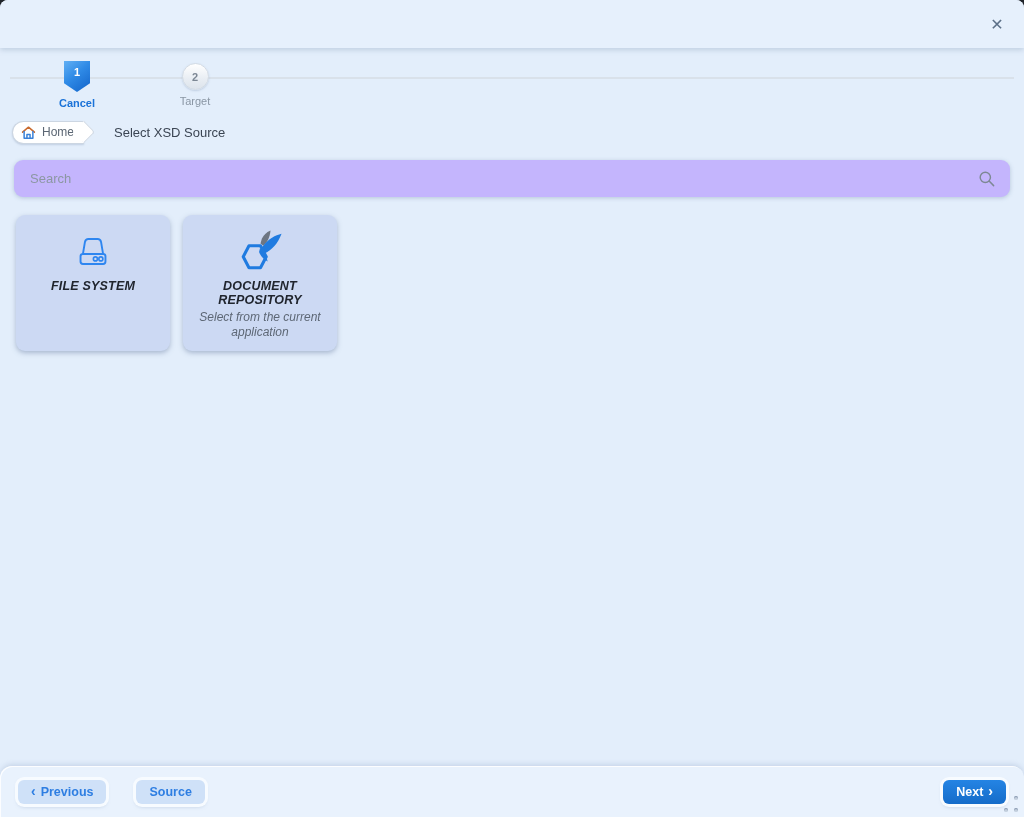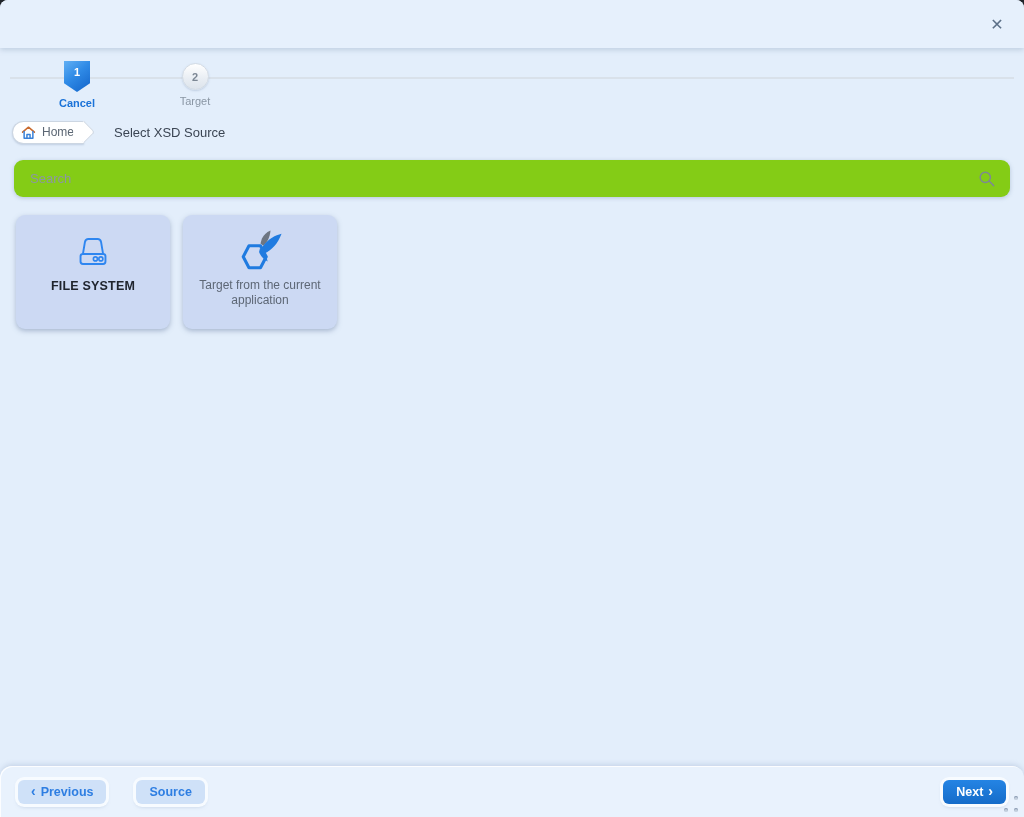--- a/index.html
+++ b/index.html
@@ -99,7 +99,7 @@
   .search-input {
     width:100%; height:37px;
     border:none; border-radius:9px;
-    background:#84cc16;
+    background:#c4b5fd;
     box-shadow:0 1px 4px rgba(125,148,178,.45);
     padding:0 40px 0 16px;
     font-size:13px; color:#3b4553;

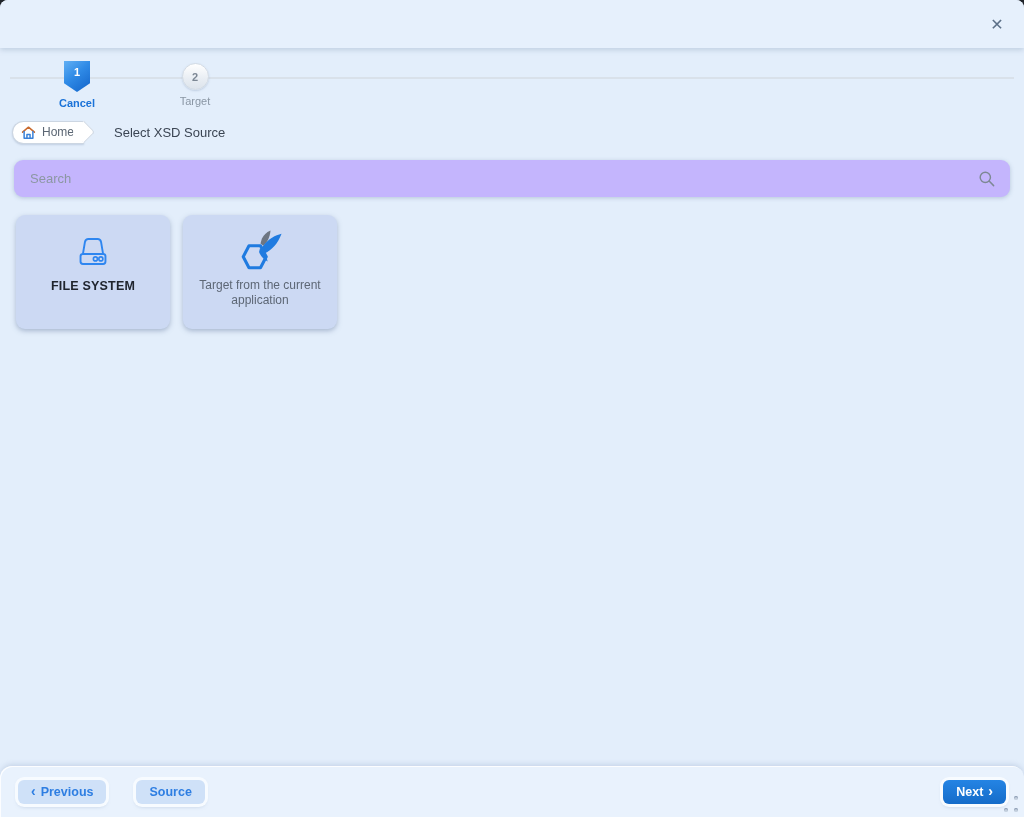--- a/index.html
+++ b/index.html
@@ -115,13 +115,13 @@
   
   .cards { display:flex; gap:13px; margin:18px 16px 0 16px; }
   .card {
-    width:154px; height:114px;
+    width:154px; height:136px;
     background:#ccd9f3;
     border-radius:9px;
     box-shadow:0 2px 5px rgba(110,130,165,.5);
     display:flex; flex-direction:column; align-items:center;
     padding:14px 8px 0 8px;
-    cursor:pointer; text-align:center;
+    cursor:pointer; text-align:center;font-style:italic;
   }
   .card-icon { height:46px; display:flex; align-items:center; justify-content:center; }
   .card-title {

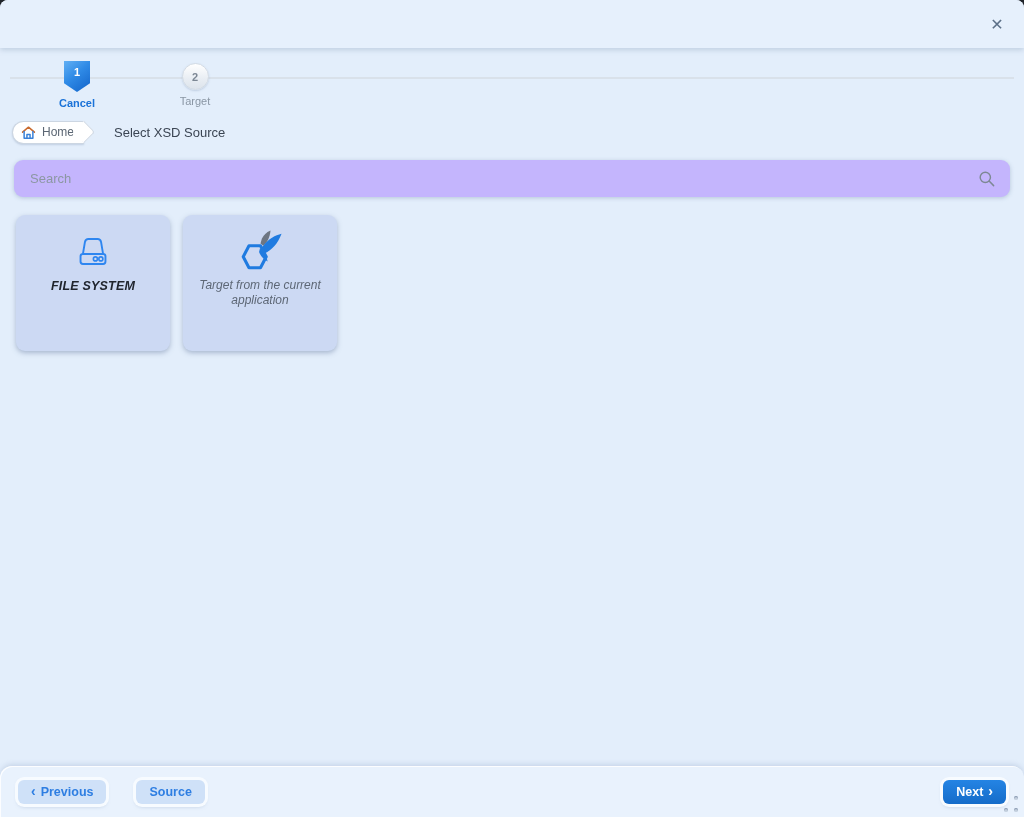--- a/index.html
+++ b/index.html
@@ -245,6 +245,7 @@
         <path d="M8.5 29 L14.5 17.5 H26.5 L32.5 29 L26.5 40.5 H14.5 Z" stroke="#1f7be0" stroke-width="3.2" stroke-linejoin="round"></path>
       </svg>
     </div>
+    <div class="card-title">DOCUMENT REPOSITORY</div>
     <div class="card-sub">Target from the current application</div>
   </div>
 

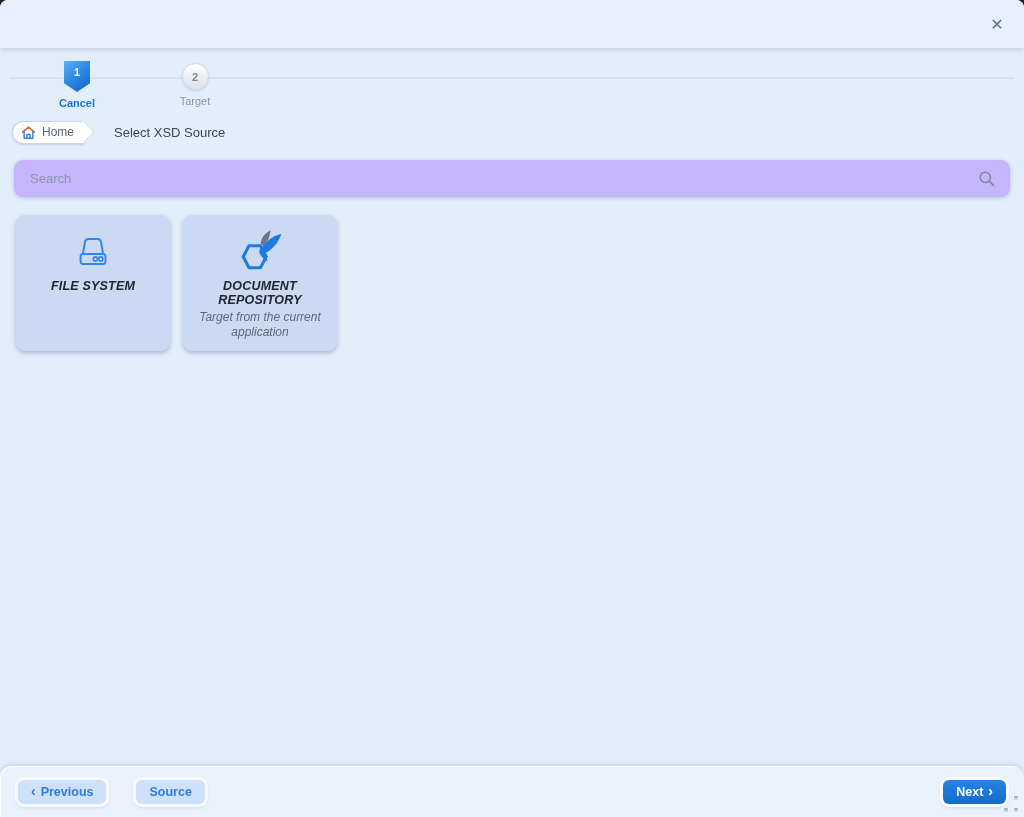--- a/index.html
+++ b/index.html
@@ -246,7 +246,7 @@
       </svg>
     </div>
     <div class="card-title">DOCUMENT REPOSITORY</div>
-    <div class="card-sub">Target from the current application</div>
+    <div class="card-sub">Select from the current application</div>
   </div>
 
 </div>

